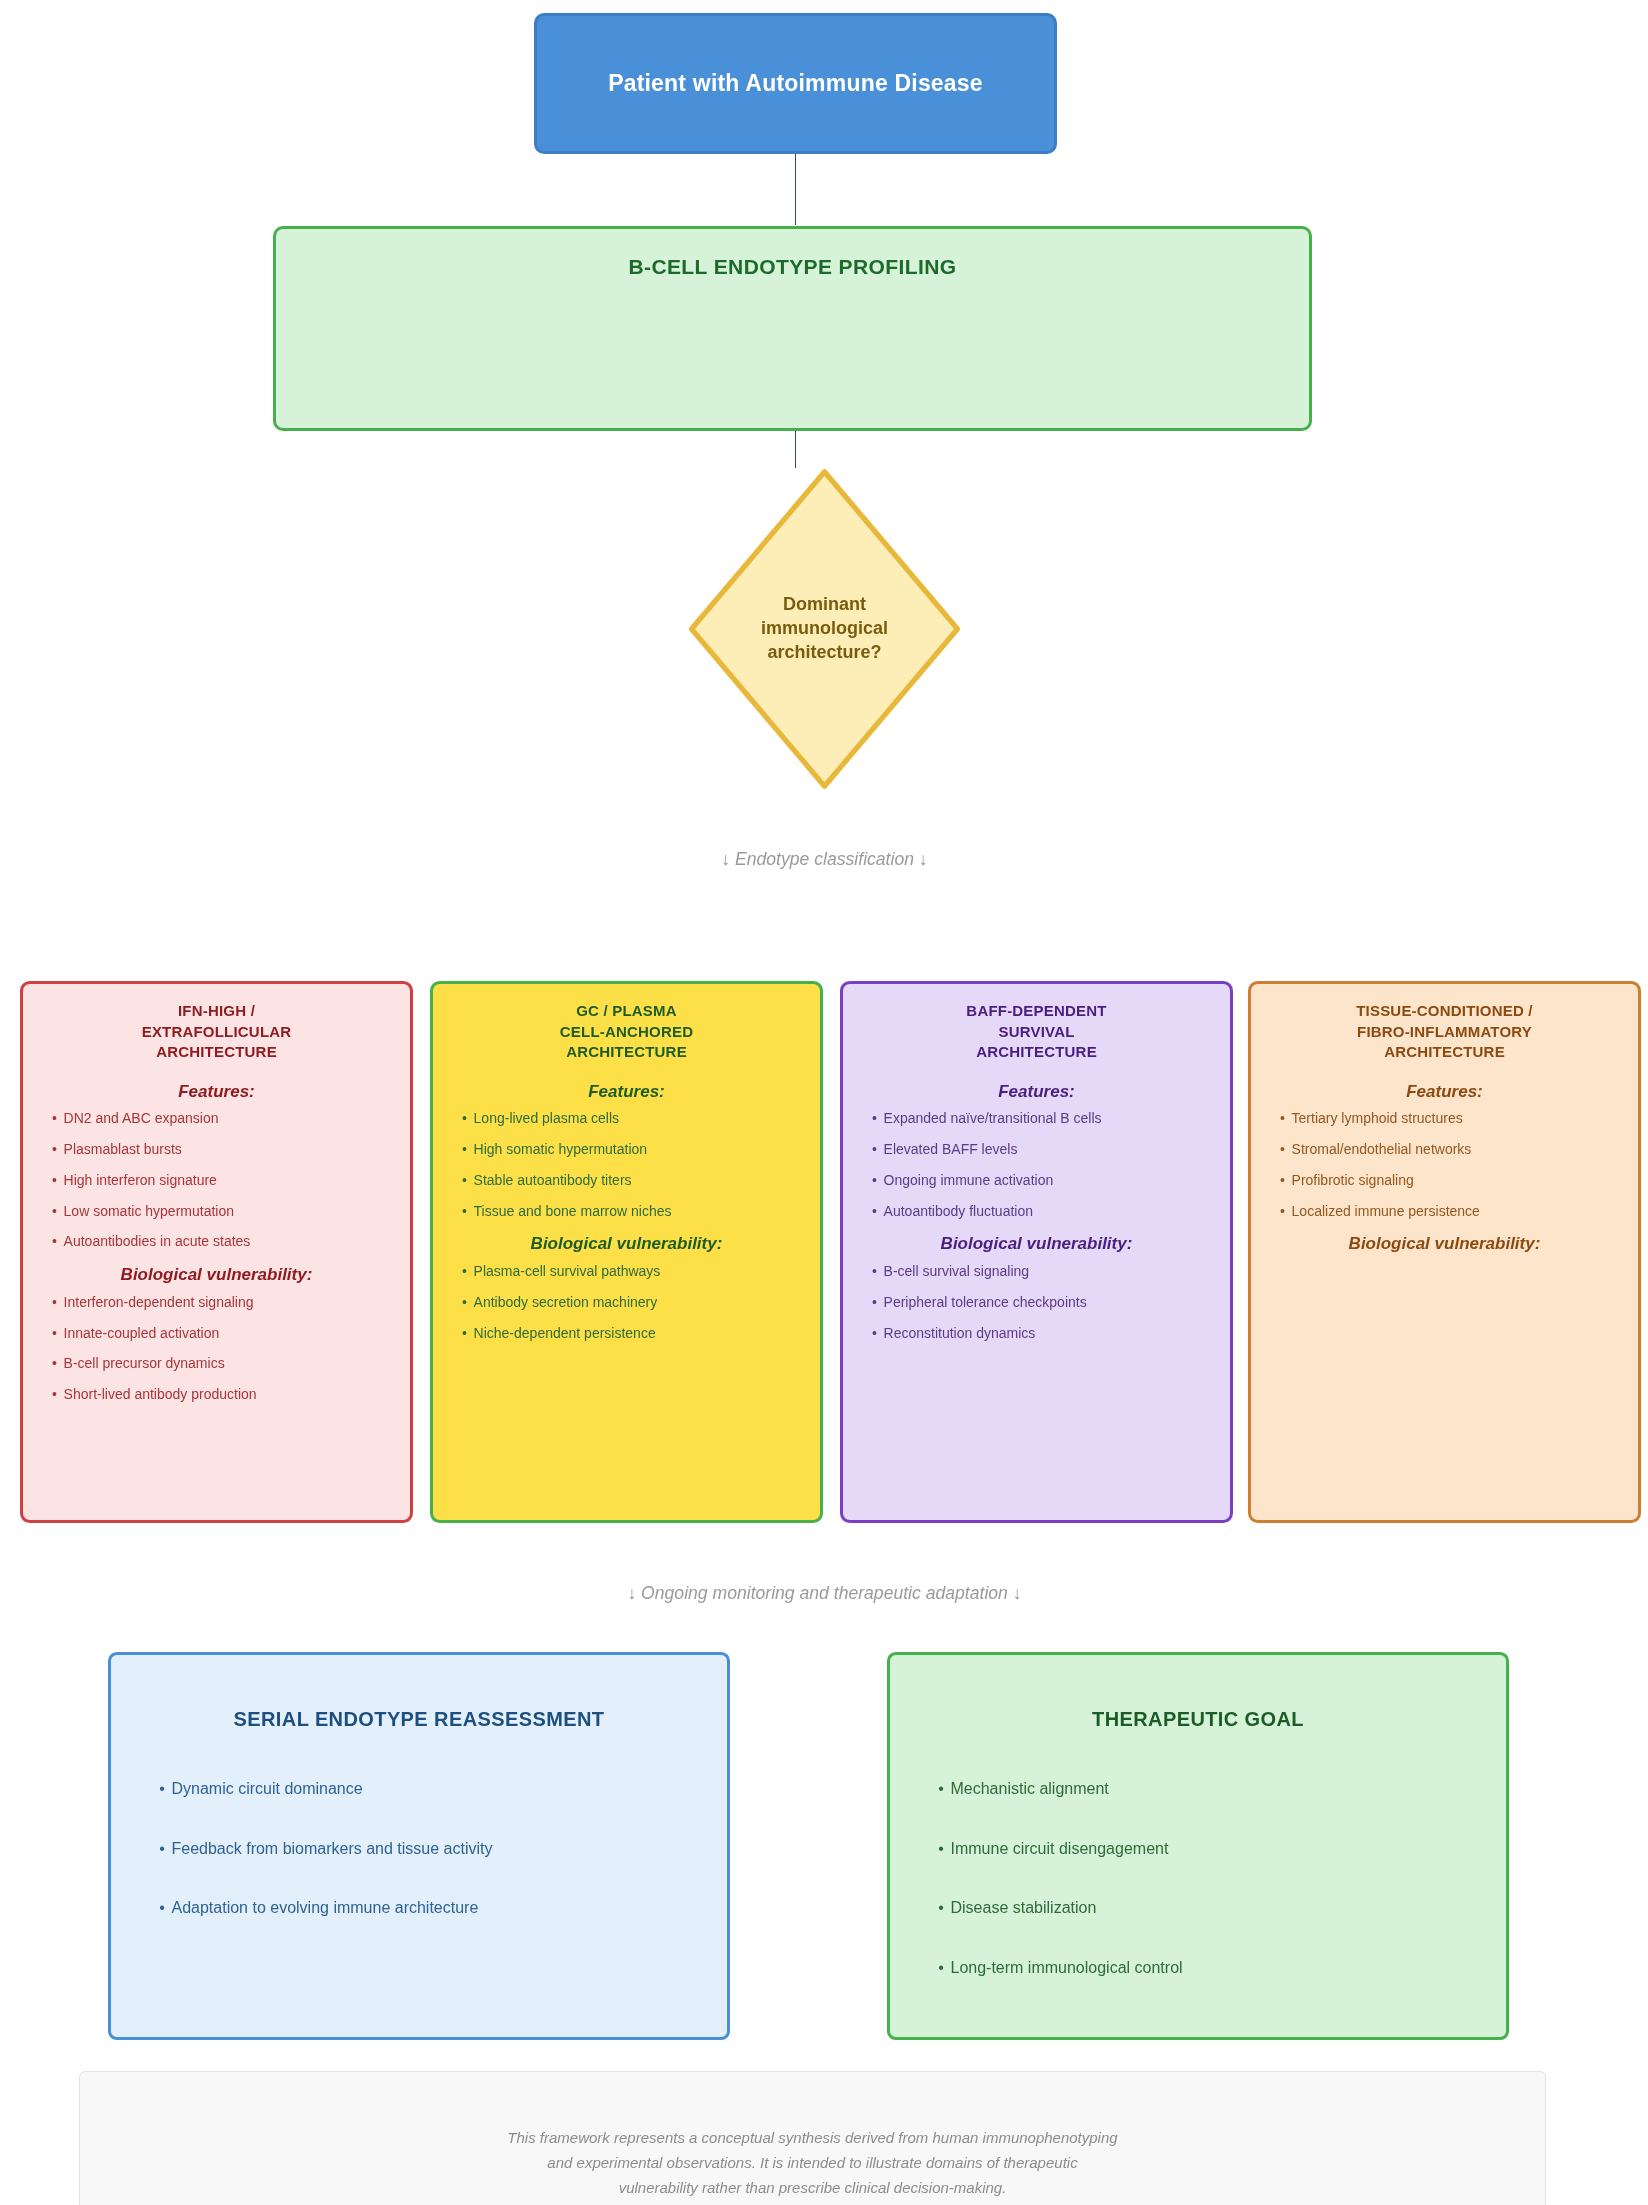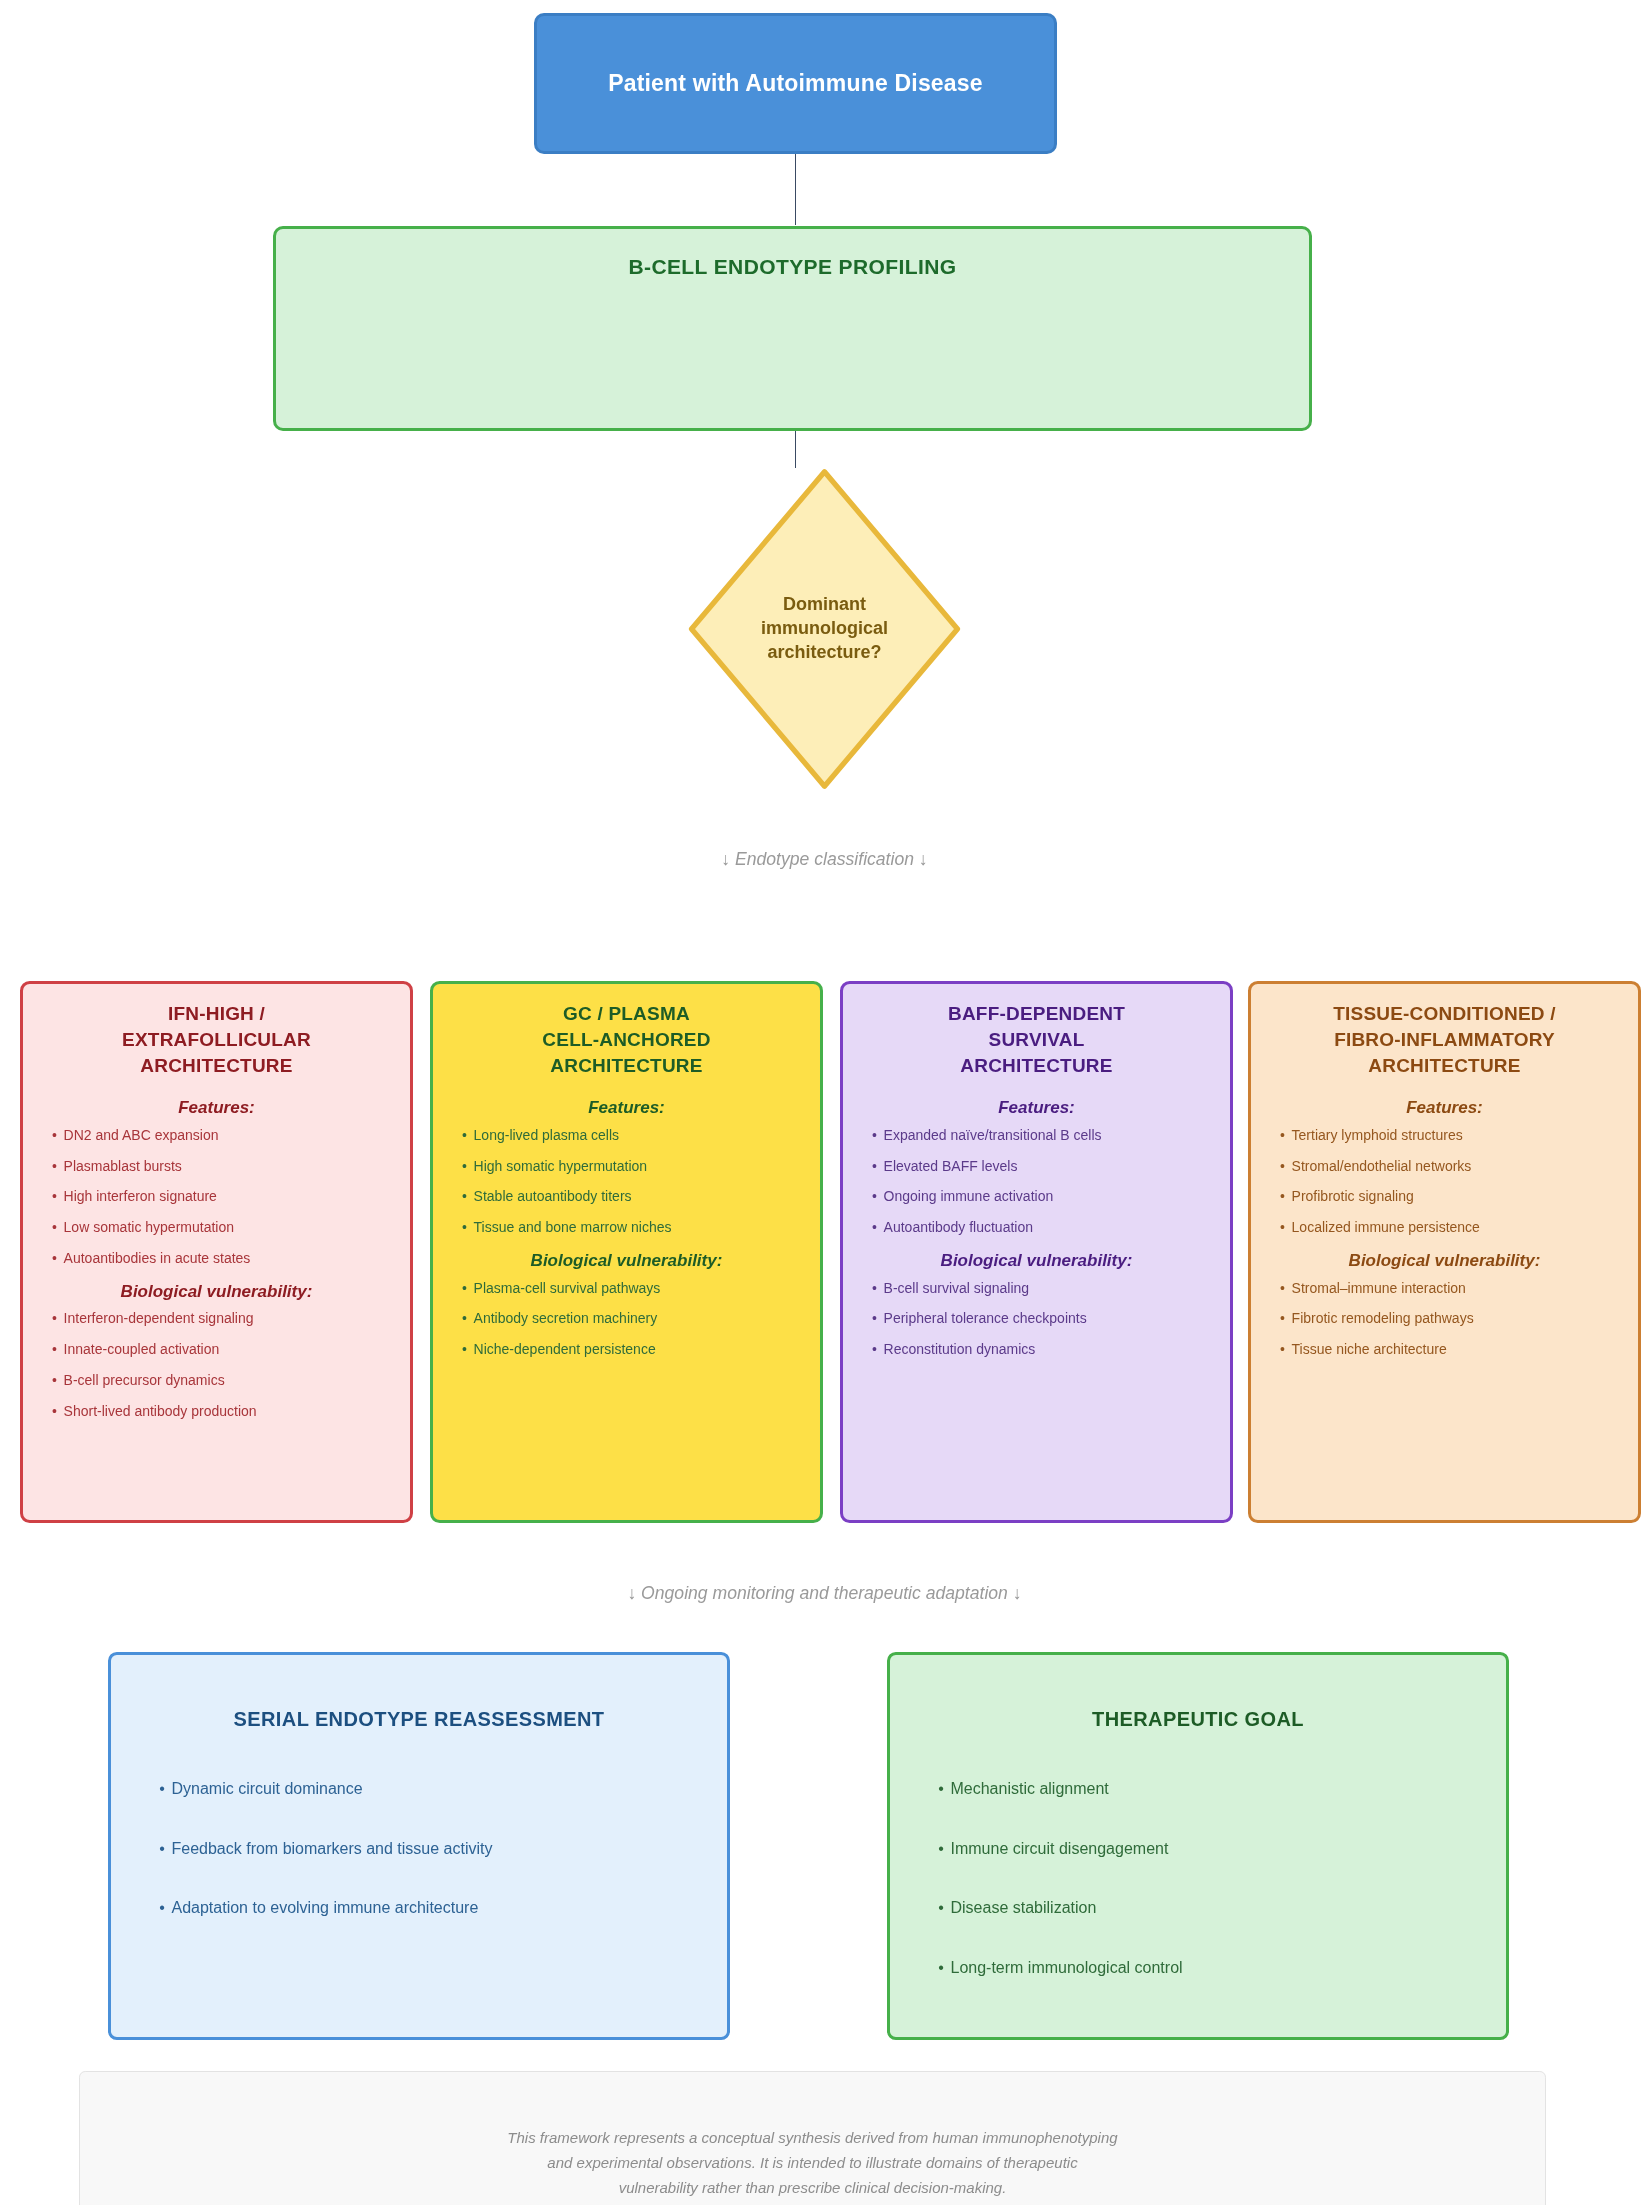--- a/index.html
+++ b/index.html
@@ -125,7 +125,7 @@
     padding: 17px 19.4px 0 19.4px;
   }
   .endotype-card .card-title {
-    font-size: 19px;
+    font-size: 15px;
     font-weight: bold;
     text-align: center;
     line-height: 1.38;

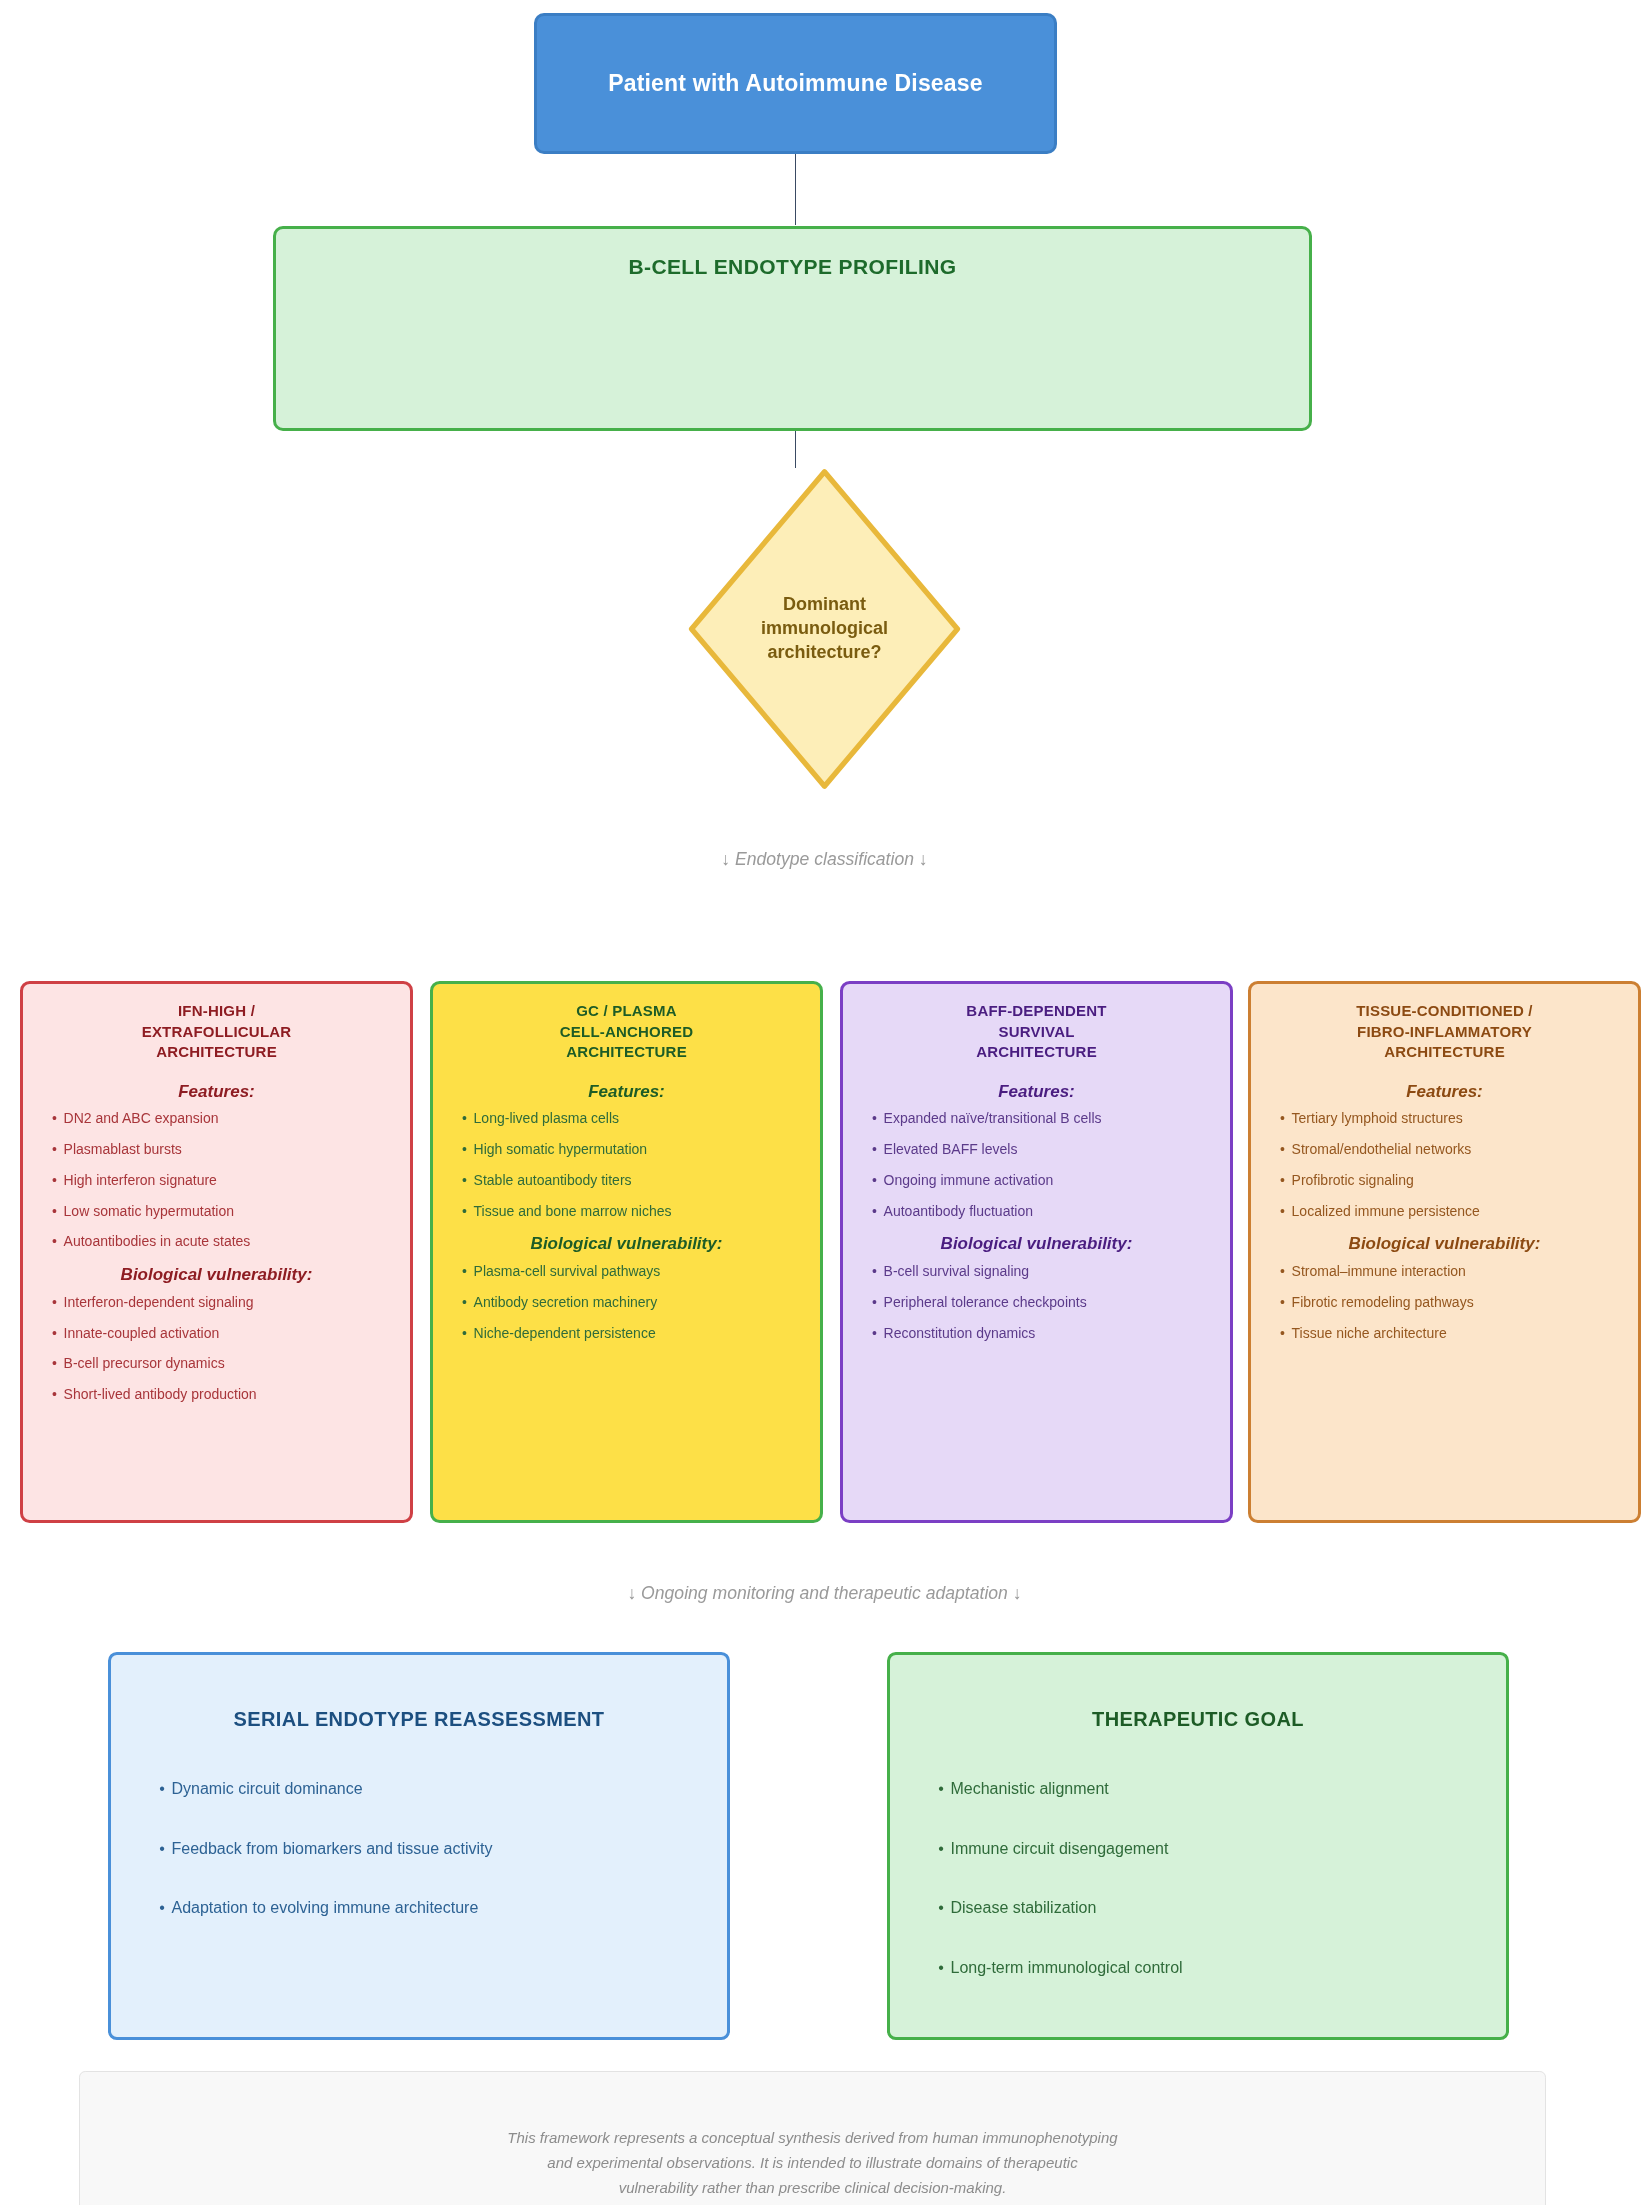--- a/index.html
+++ b/index.html
@@ -339,11 +339,6 @@
     <li>Localized immune persistence</li>
   </ul>
   <div class="section-head" style="margin-top:0;">Biological vulnerability:</div>
-  <ul>
-    <li>Stromal–immune interaction</li>
-    <li>Fibrotic remodeling pathways</li>
-    <li>Tissue niche architecture</li>
-  </ul>
 </div>
 
 <div class="flow-caption" id="caption-monitoring">↓ Ongoing monitoring and therapeutic adaptation ↓</div>

